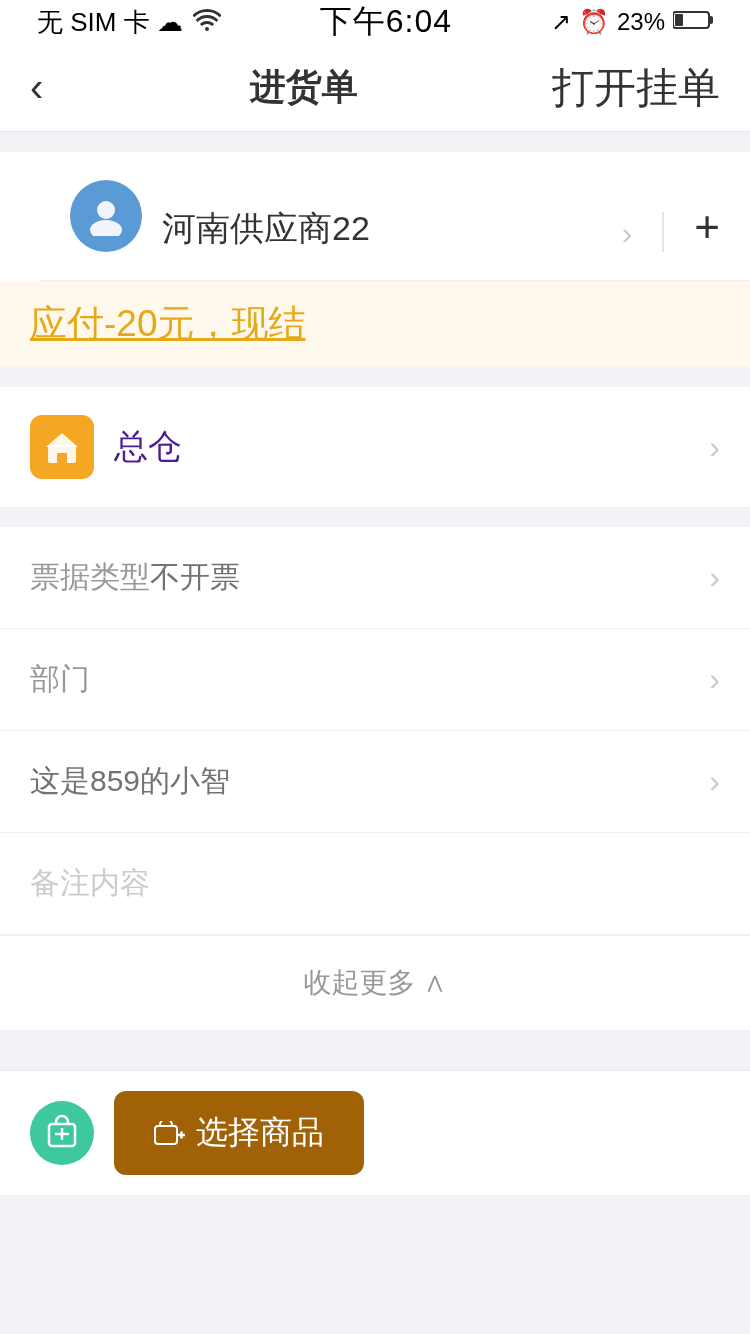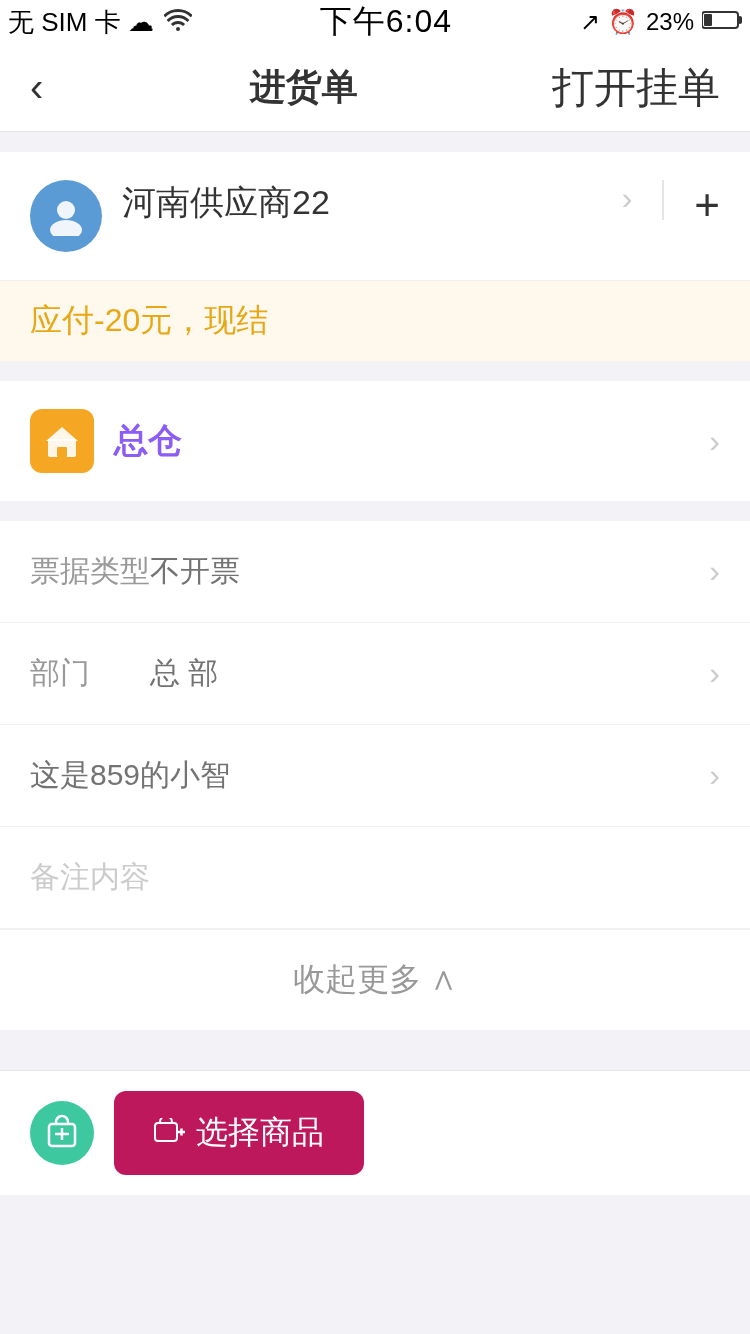--- a/index.html
+++ b/index.html
@@ -19,7 +19,7 @@
       display: flex;
       align-items: center;
       justify-content: space-between;
-      padding: 0 8px;
+      padding: 0 37px;
       font-size: 26px;
       font-weight: 500;
     }

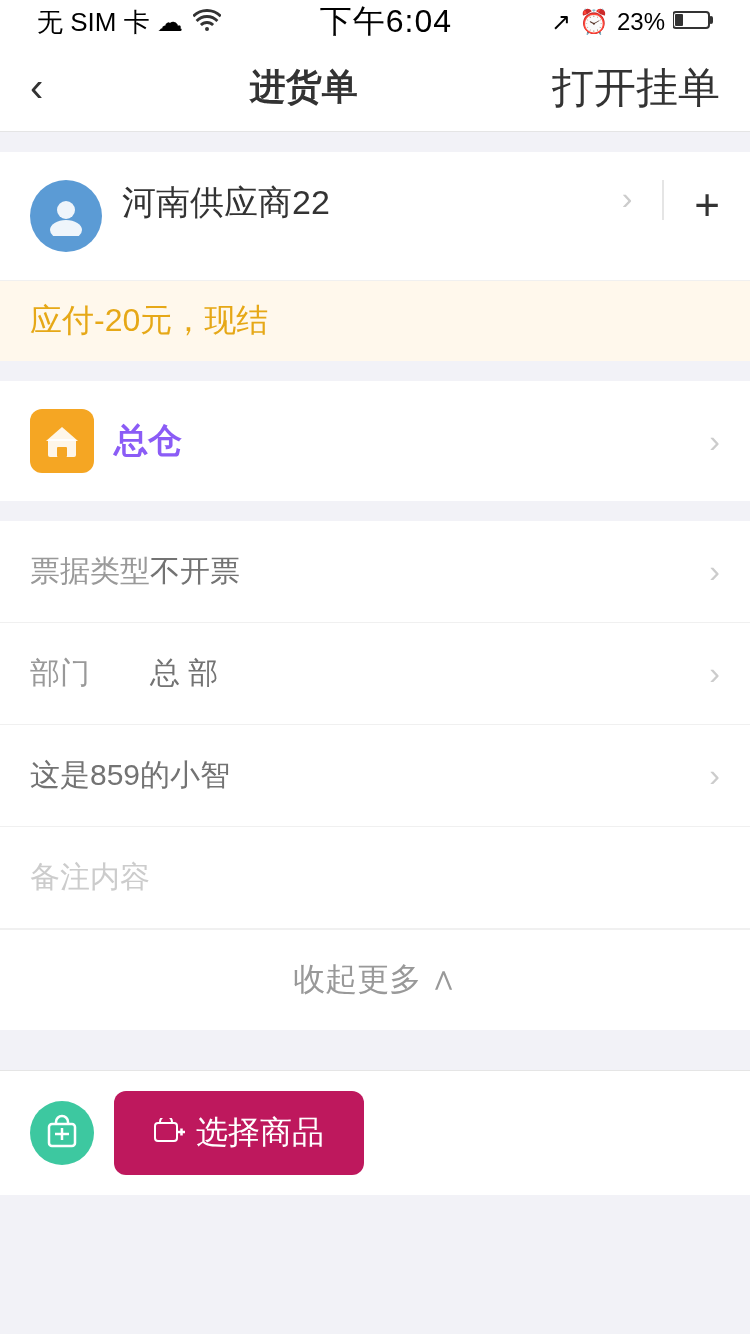--- a/index.html
+++ b/index.html
@@ -68,10 +68,11 @@
     
     .supplier-row {
       display: flex;
-      align-items: flex-start;
+      align-items: flex-end;
       padding: 28px 30px;
       border-bottom: 1px solid #f0f0f0;
       position: relative;
+      margin-left: 40px;
     }
     .supplier-avatar {
       width: 72px;

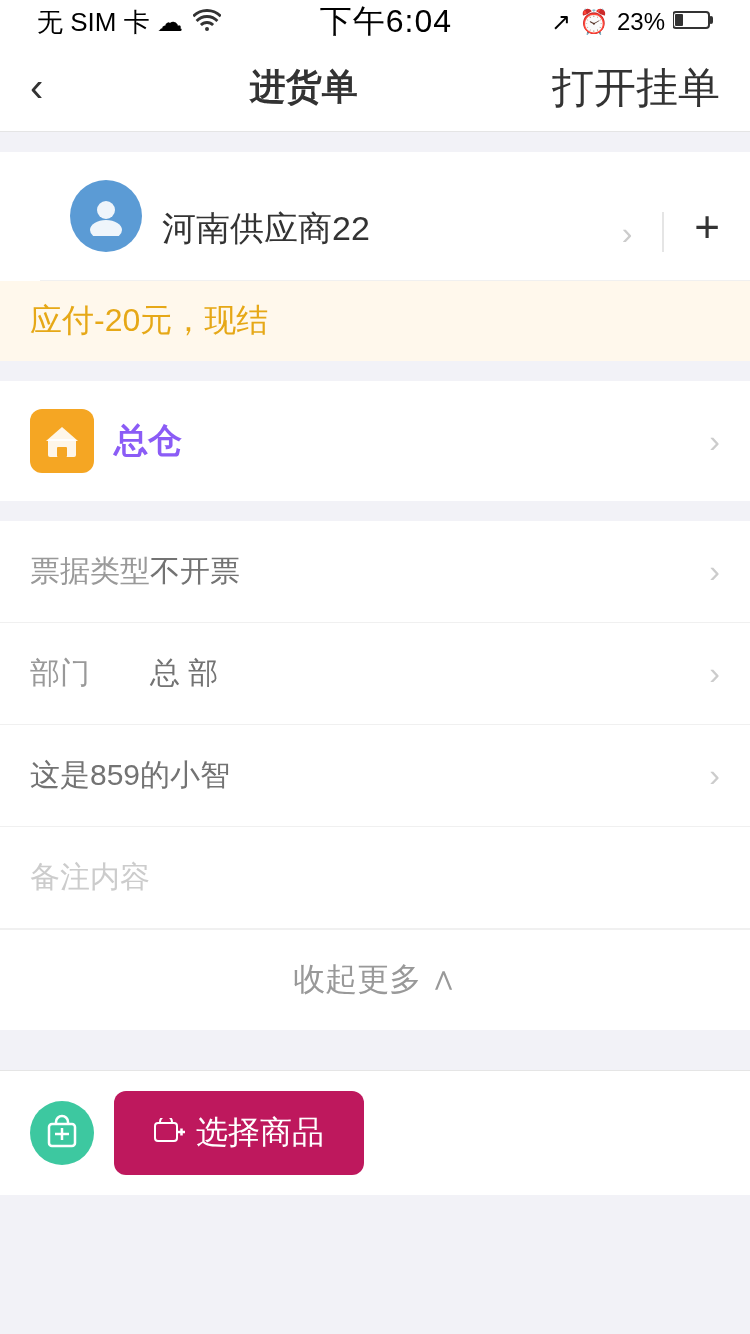--- a/index.html
+++ b/index.html
@@ -112,8 +112,9 @@
     .notice-bar {
       background: #fff8ec;
       padding: 18px 30px;
-      font-size: 32px;
+      font-size: 37px;
       color: #e6a817;
+      text-decoration: underline;
     }
 
     

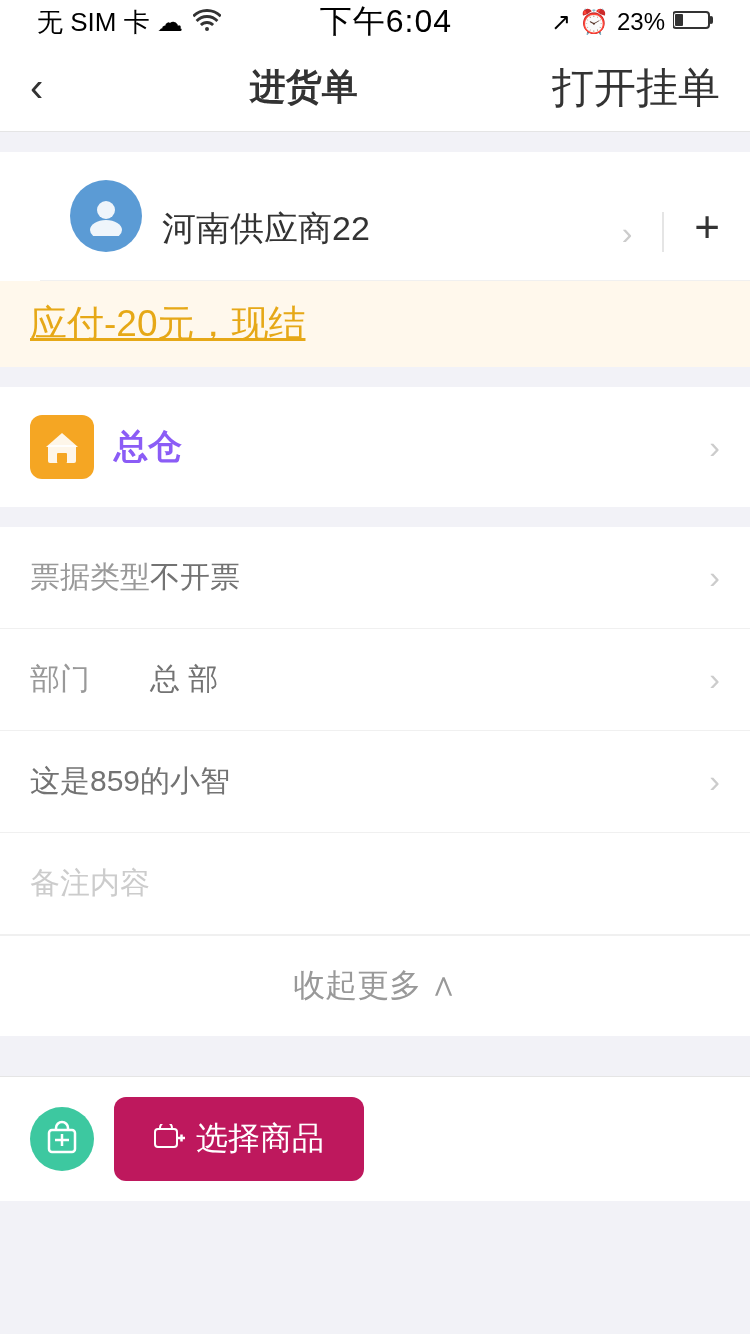--- a/index.html
+++ b/index.html
@@ -167,8 +167,8 @@
     .warehouse-name {
       flex: 1;
       font-size: 34px;
-      color: #8b5cf6;
-      font-weight: 700;
+      color: #4c1d95;
+      font-weight: 400;
     }
 
     

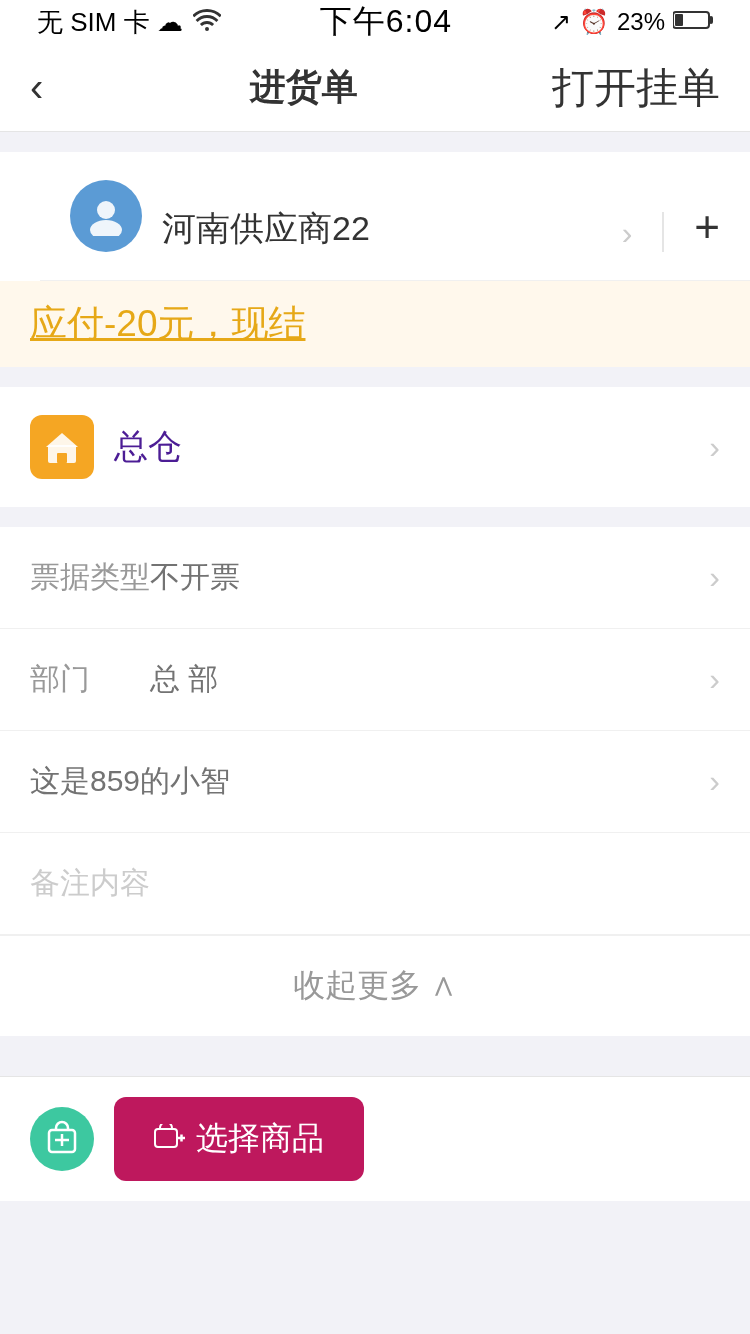--- a/index.html
+++ b/index.html
@@ -305,7 +305,6 @@
 
   <div class="row-item">
     <span class="row-label">部门</span>
-    <span class="row-value">总 部</span>
     <span class="row-arrow">›</span>
   </div>
 

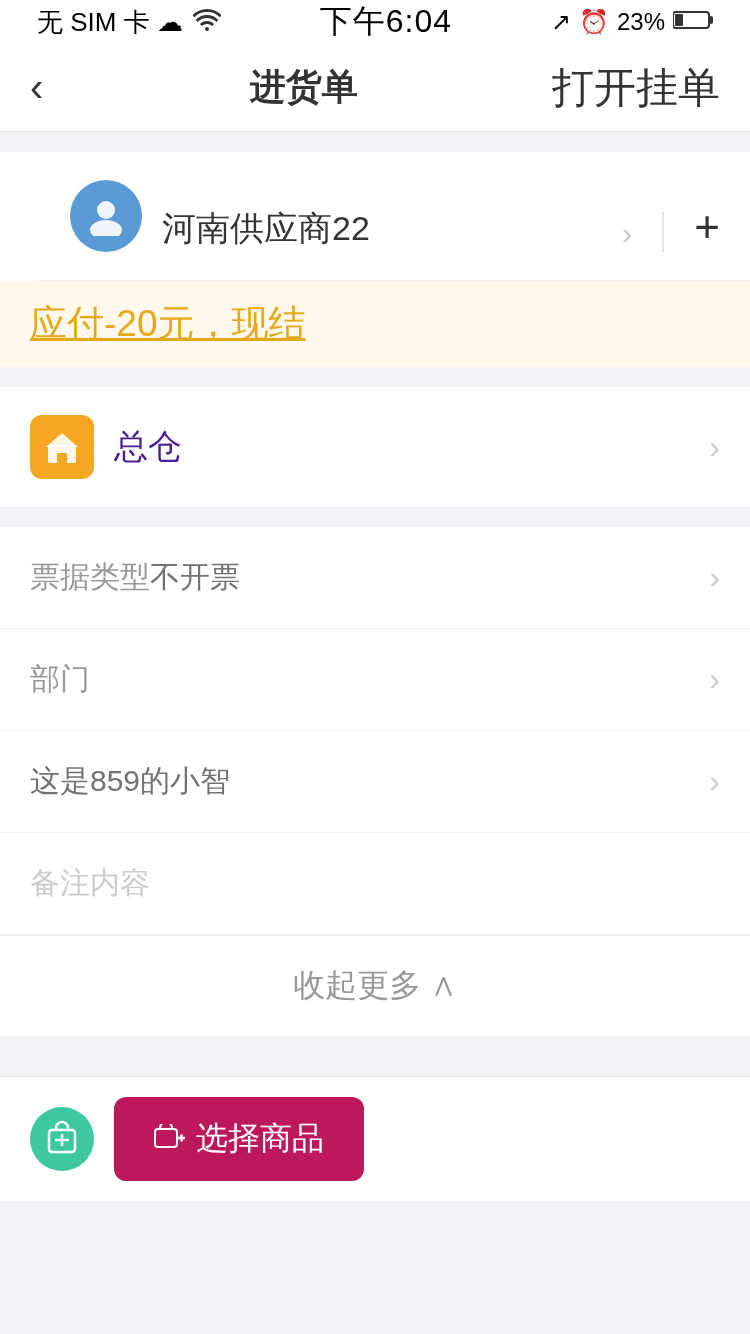--- a/index.html
+++ b/index.html
@@ -176,7 +176,7 @@
       background: #fff;
       text-align: center;
       padding: 28px 0;
-      font-size: 32px;
+      font-size: 28px;
       color: #999;
       border-top: 1px solid #f0f0f0;
     }

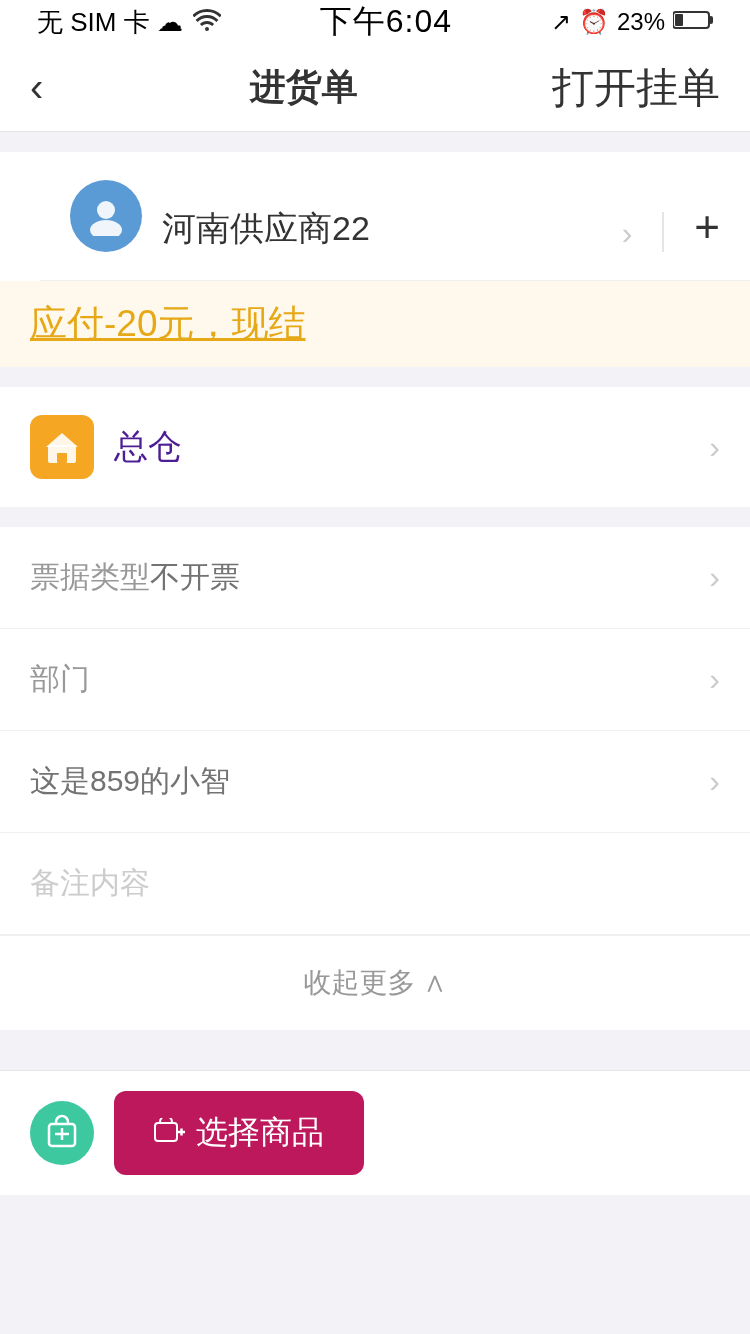--- a/index.html
+++ b/index.html
@@ -207,12 +207,13 @@
       color: #333;
     }
     .select-btn {
-      background: #be185d;
+      background: #a16207;
       color: #fff;
       border-radius: 12px;
       padding: 20px 40px;
       font-size: 32px;
       display: flex;
+      align-items: center;
       gap: 10px;
     }
 

